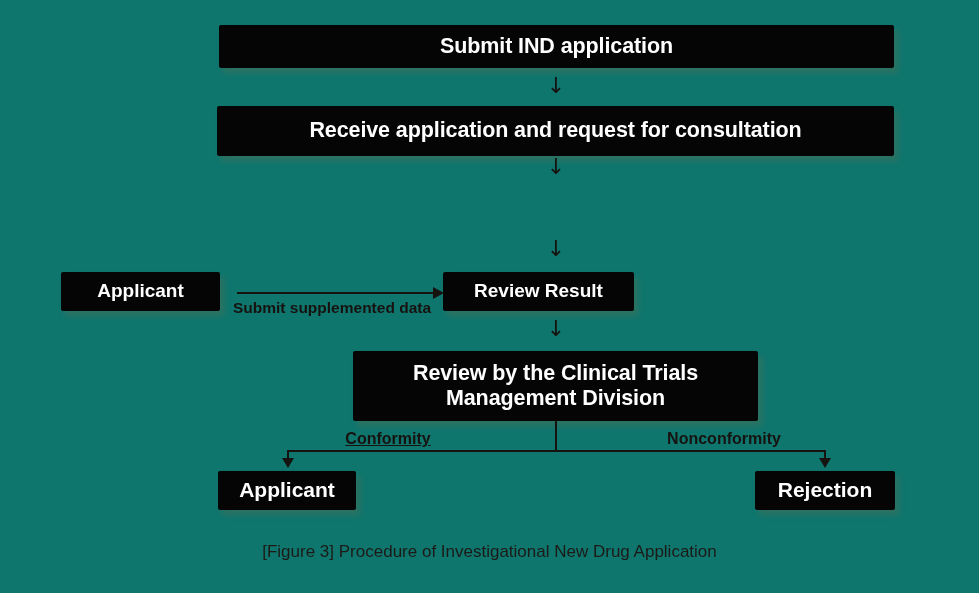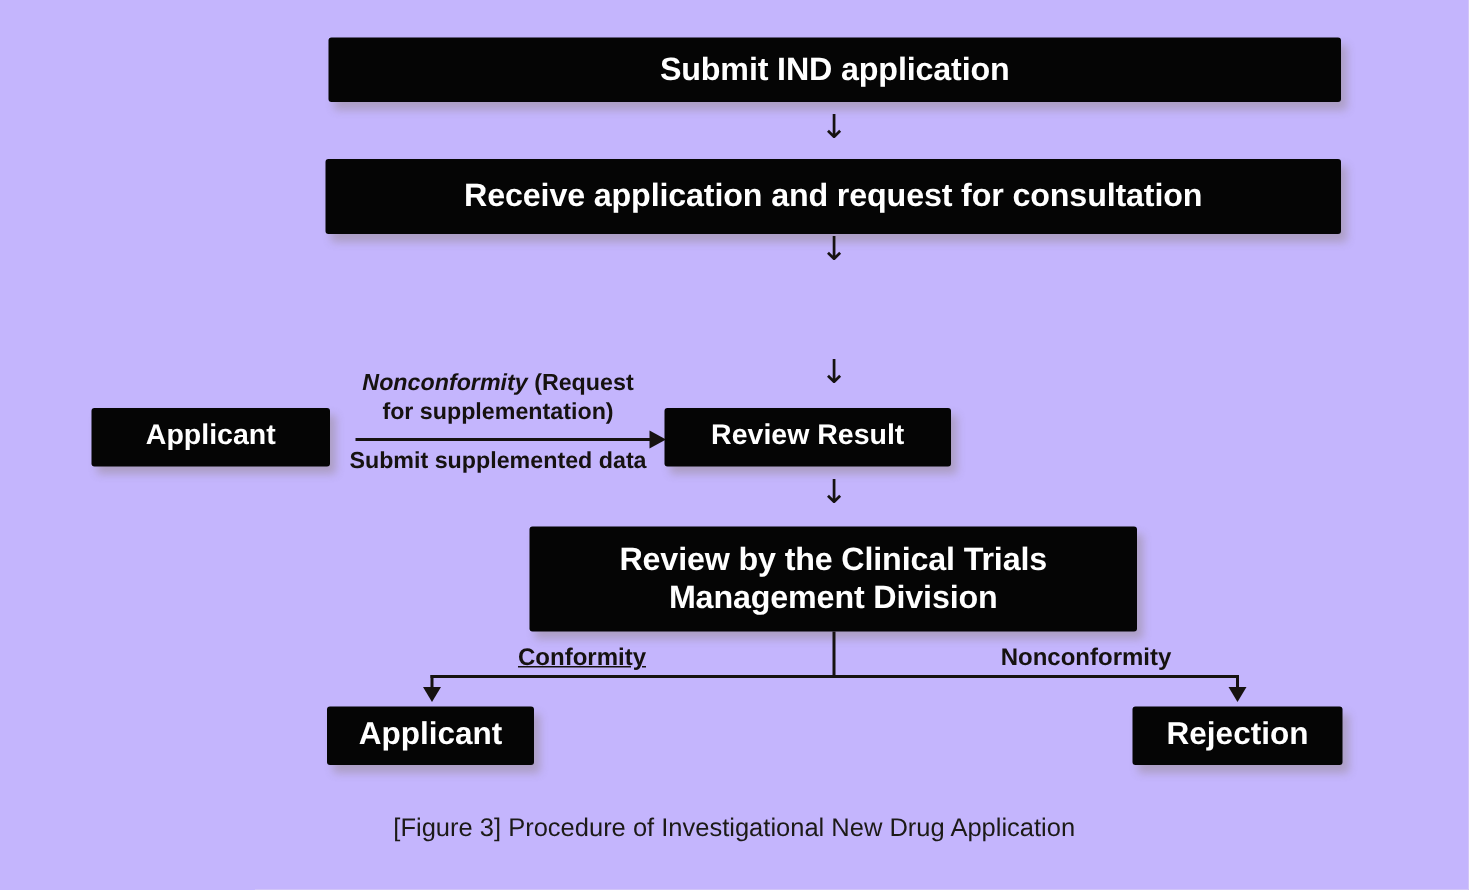--- a/index.html
+++ b/index.html
@@ -18,7 +18,7 @@
     position: relative;
     width: 979px;
     height: 593px;
-    background: #c4b5fd;
+    background: #0f766e;
   }
 
   

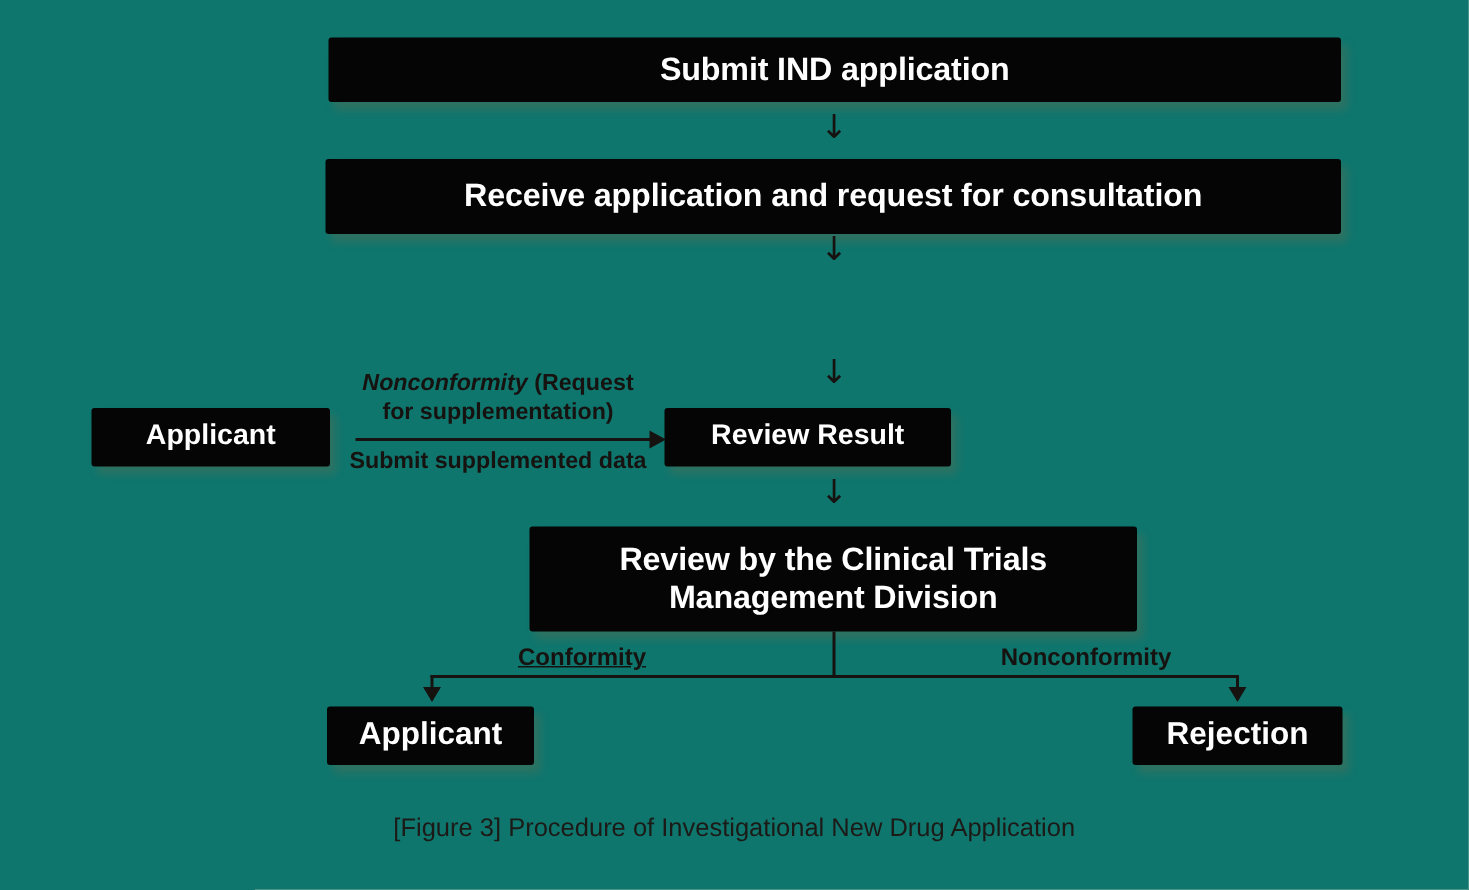--- a/index.html
+++ b/index.html
@@ -200,7 +200,6 @@
   <div id="h-arrow-line"></div>
   <div id="h-arrow-head"></div>
 
-  <div class="edge-label" id="lbl-nonconf-req"><span class="ital">Nonconformity</span><span> (Request for supplementation)</span></div>
 
   <div class="edge-label" id="lbl-submit-data">Submit supplemented data</div>
 

